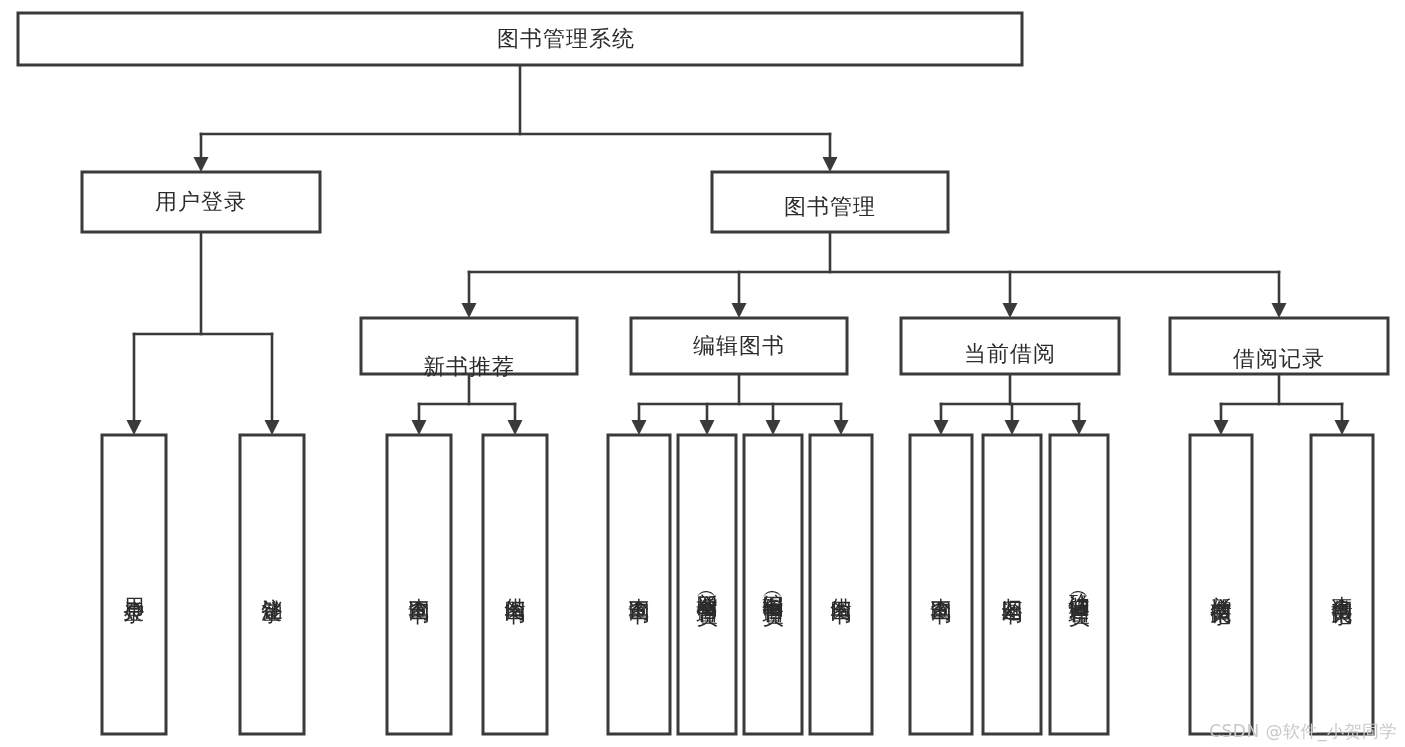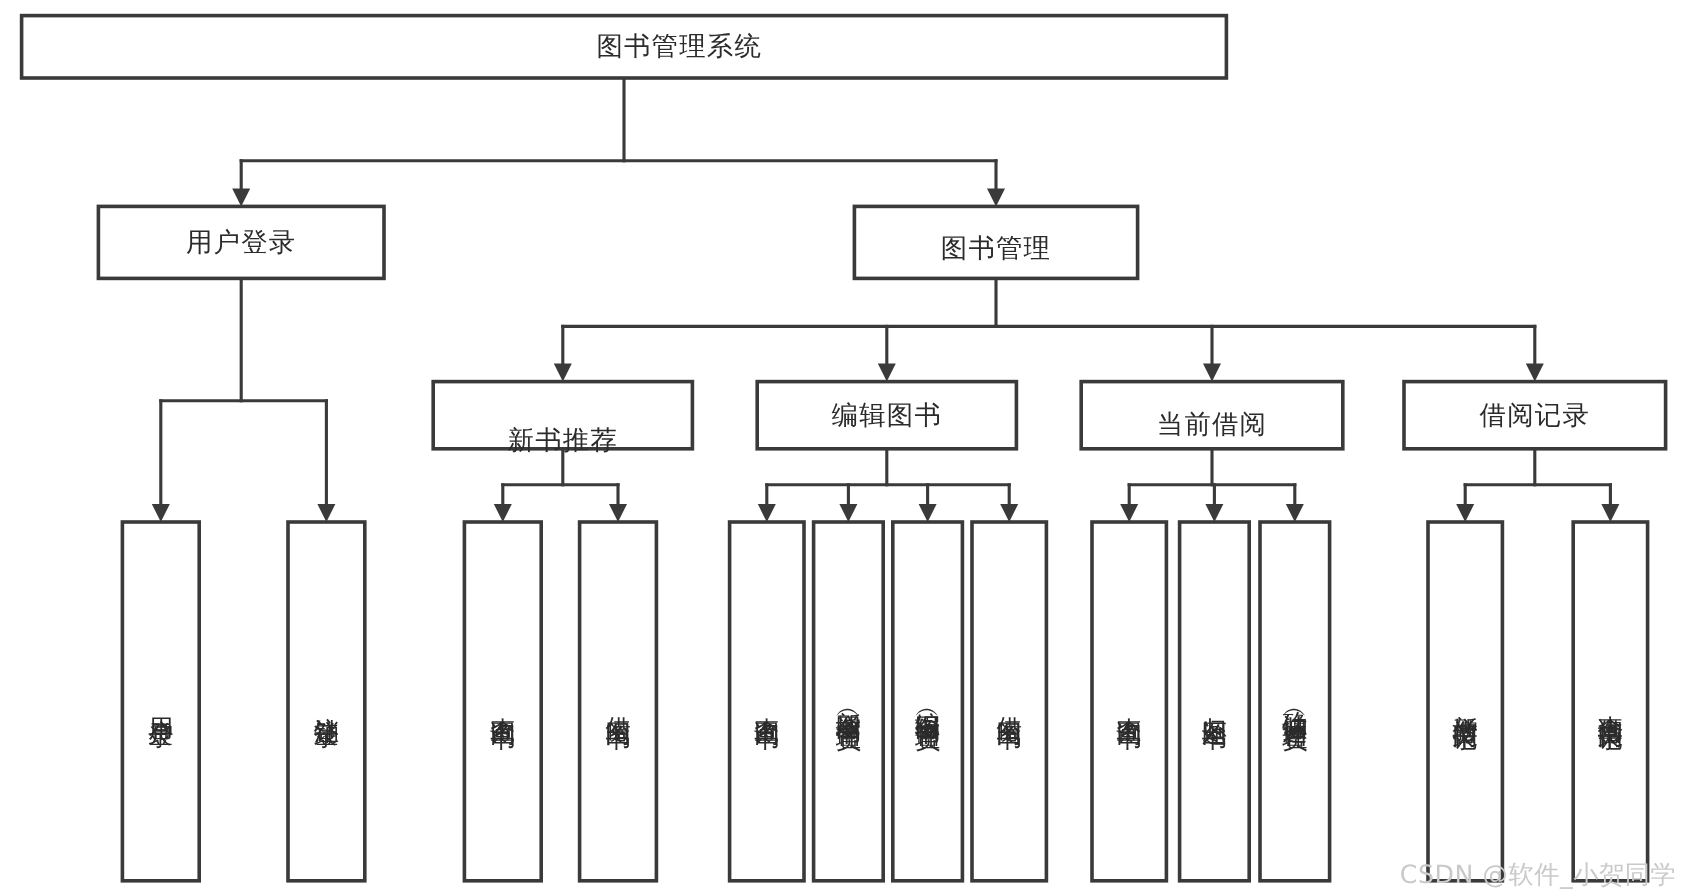--- a/index.html
+++ b/index.html
@@ -152,7 +152,7 @@
       <div class="htext-box" style="left: 901px; top: 318px; width: 218px; height: 72px; border-radius: 17px;">
         <span class="htext">当前借阅</span>
       </div>
-      <div class="htext-box" style="left: 1170px; top: 318px; width: 218px; height: 56px;">
+      <div class="htext-box" style="left: 1170px; top: 318px; width: 218px; height: 56px; align-items: flex-end;">
         <span class="htext">借阅记录</span>
       </div>
       <div class="leaf-label-box" style="left: 102px; top: 435px; width: 64px; height: 299px;">

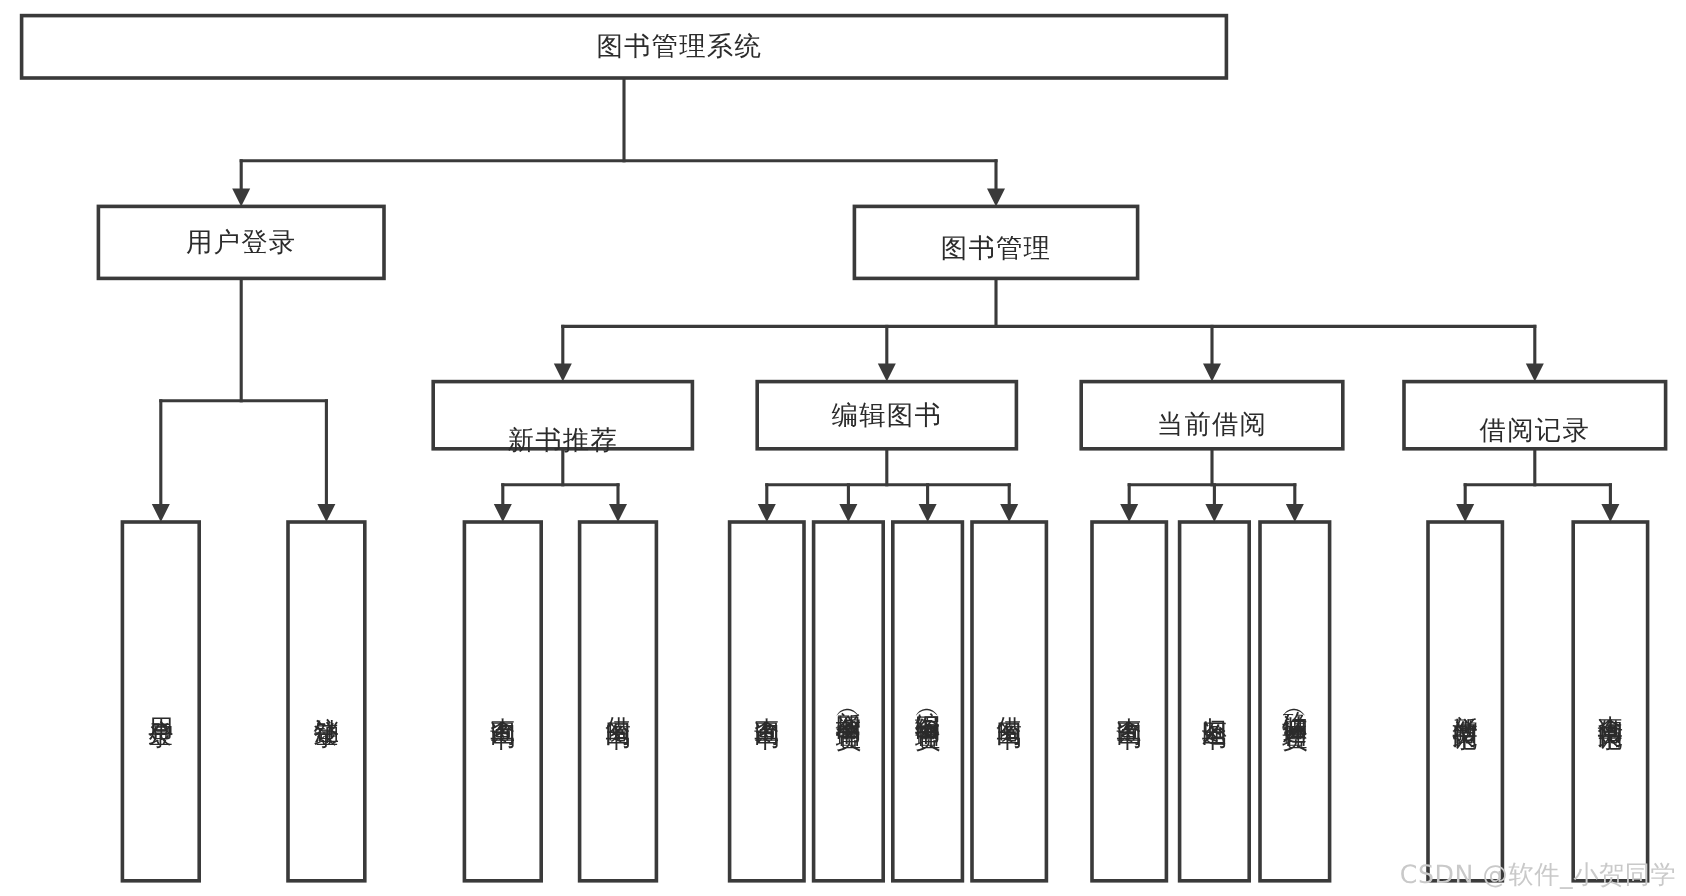--- a/index.html
+++ b/index.html
@@ -39,7 +39,7 @@
   #watermark{
     position:absolute;right:8px;bottom:4px;
     font-family:"DejaVu Sans","Liberation Sans",sans-serif;
-    font-size:21px;color:#c9c9c9;white-space:nowrap;
+    font-size:17px;color:#c9c9c9;white-space:nowrap;
     letter-spacing:0.5px;
     margin-left:45px;
   }

